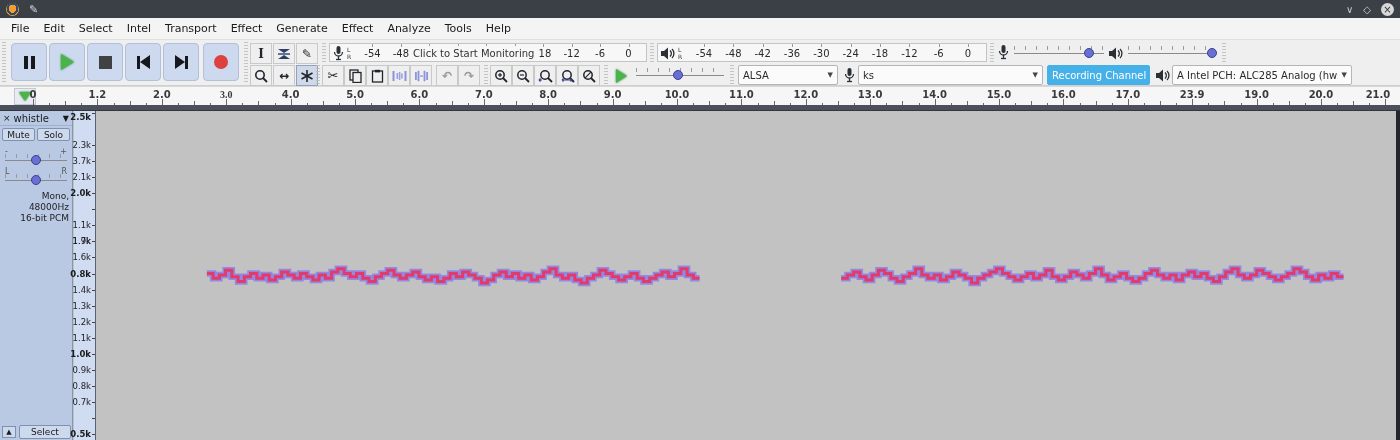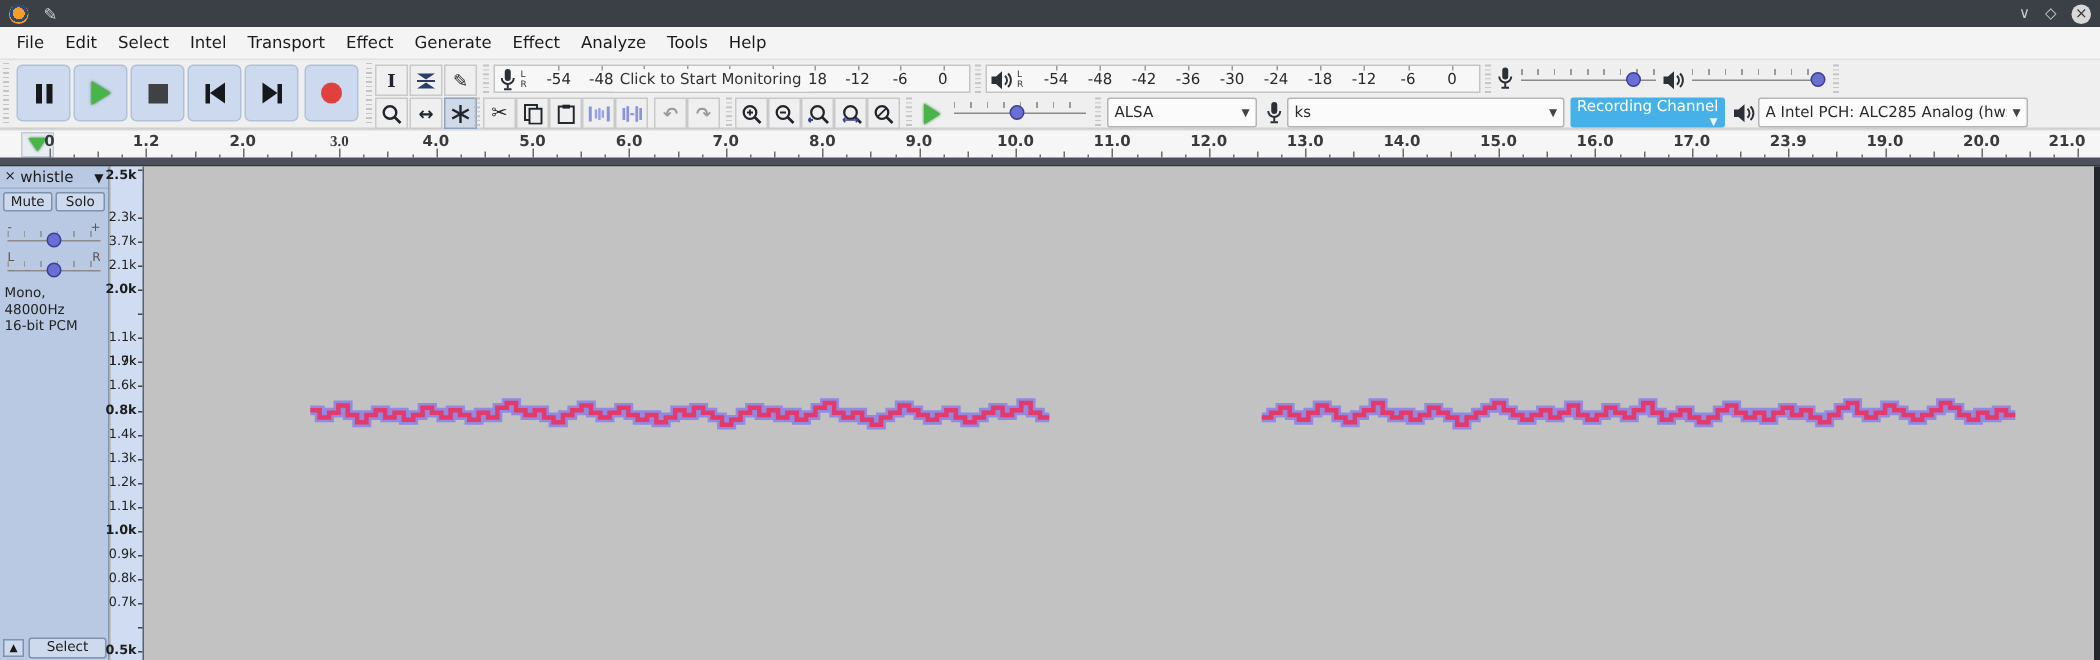--- a/index.html
+++ b/index.html
@@ -55,7 +55,7 @@
   
   .drop { position:absolute; top:25px; height:20px; background:#fbfbfb; border:1px solid #b5b5b5; border-radius:2px; font-size:10px; color:#2a2a2a; display:flex; align-items:center; padding:0 4px; overflow:hidden; white-space:nowrap; }
   .drop .arrow { margin-left:auto; font-size:7px; color:#444; padding-left:4px; }
-  .drop.blue { background:#45b1e8; border-color:#45b1e8; color:#fff;flex-direction:column; }
+  .drop.blue { background:#45b1e8; border-color:#45b1e8; color:#fff; }
   .drop.blue .arrow { color:#e8f6ff; }
 
   svg.ic { display:block; }

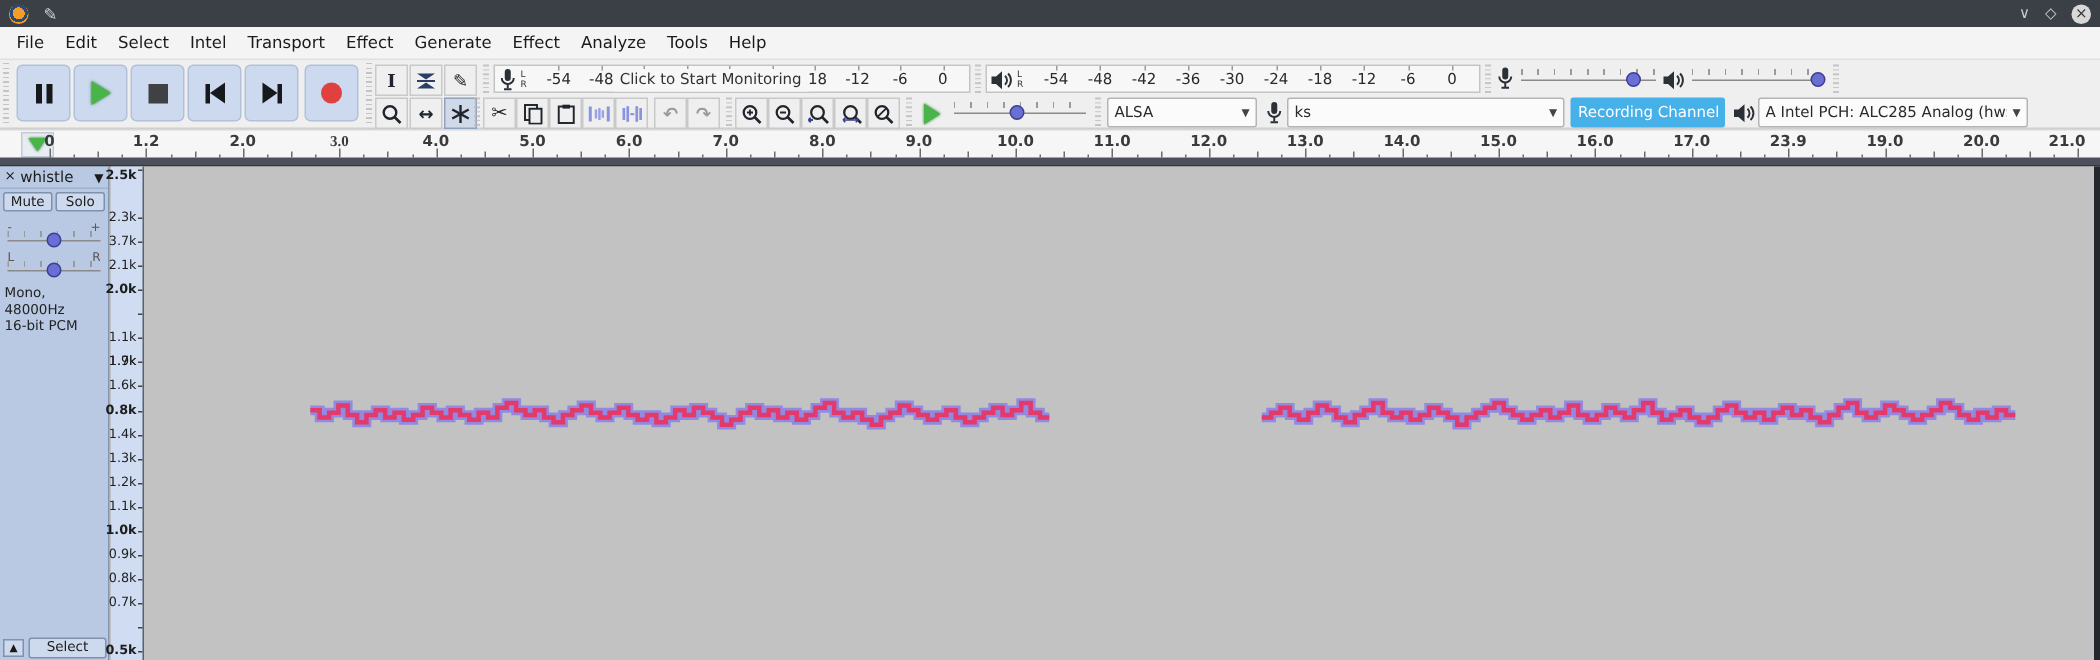--- a/index.html
+++ b/index.html
@@ -78,7 +78,7 @@
   .ms-row { display:flex; gap:2px; padding:2px 2px; }
   .msbtn { flex:1; height:13px; background:#cdd9ec; border:1px solid #7e91ad; border-radius:2px; font-size:9px; text-align:center; line-height:12px; }
   .tp-slider { margin:6px 5px 0 5px; }
-  #trackinfo { padding:8px 3px 0 3px; font-size:9px; line-height:11px; color:#222; }
+  #trackinfo { padding:8px 3px 0 3px; font-size:9px; line-height:11px; color:#222;text-align:right; }
   #trackfoot { position:absolute; left:0; bottom:2px; width:73px; display:flex; gap:3px; padding:0 2px; align-items:center; }
   #trackfoot .up { width:14px; height:12px; background:#cdd9ec; border:1px solid #7e91ad; font-size:7px; text-align:center; line-height:11px; }
   #trackfoot .selbtn { flex:1; height:14px; background:#cdd9ec; border:1px solid #7e91ad; border-radius:2px; font-size:9px; text-align:center; line-height:13px; }

